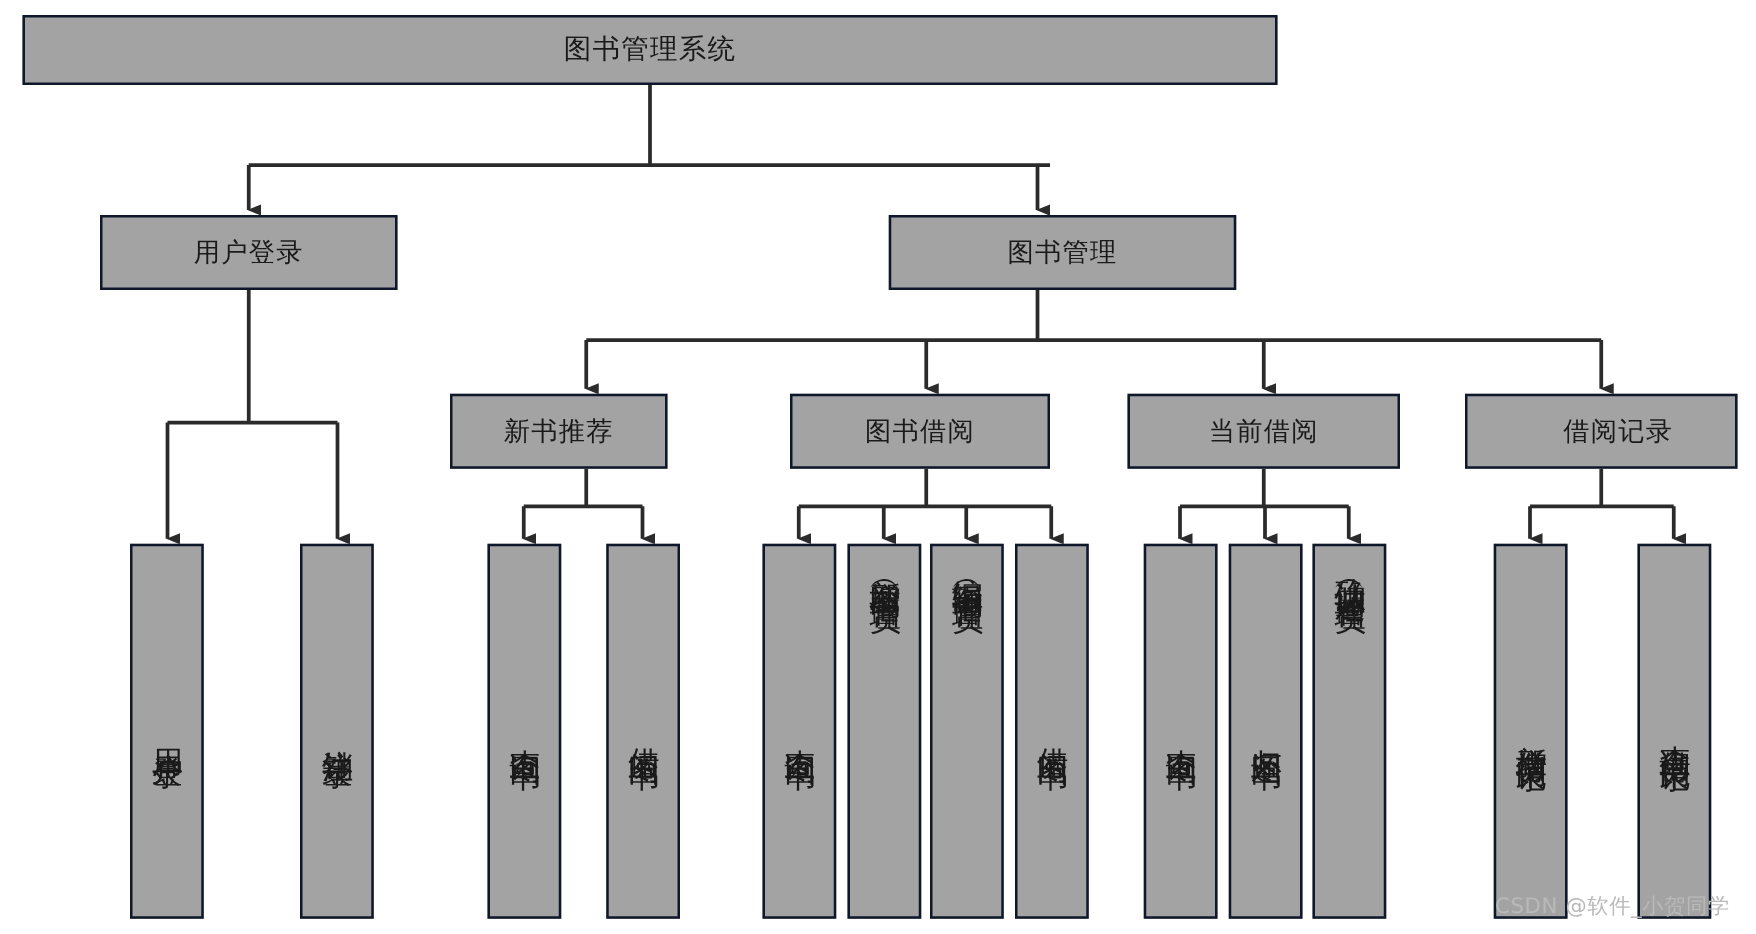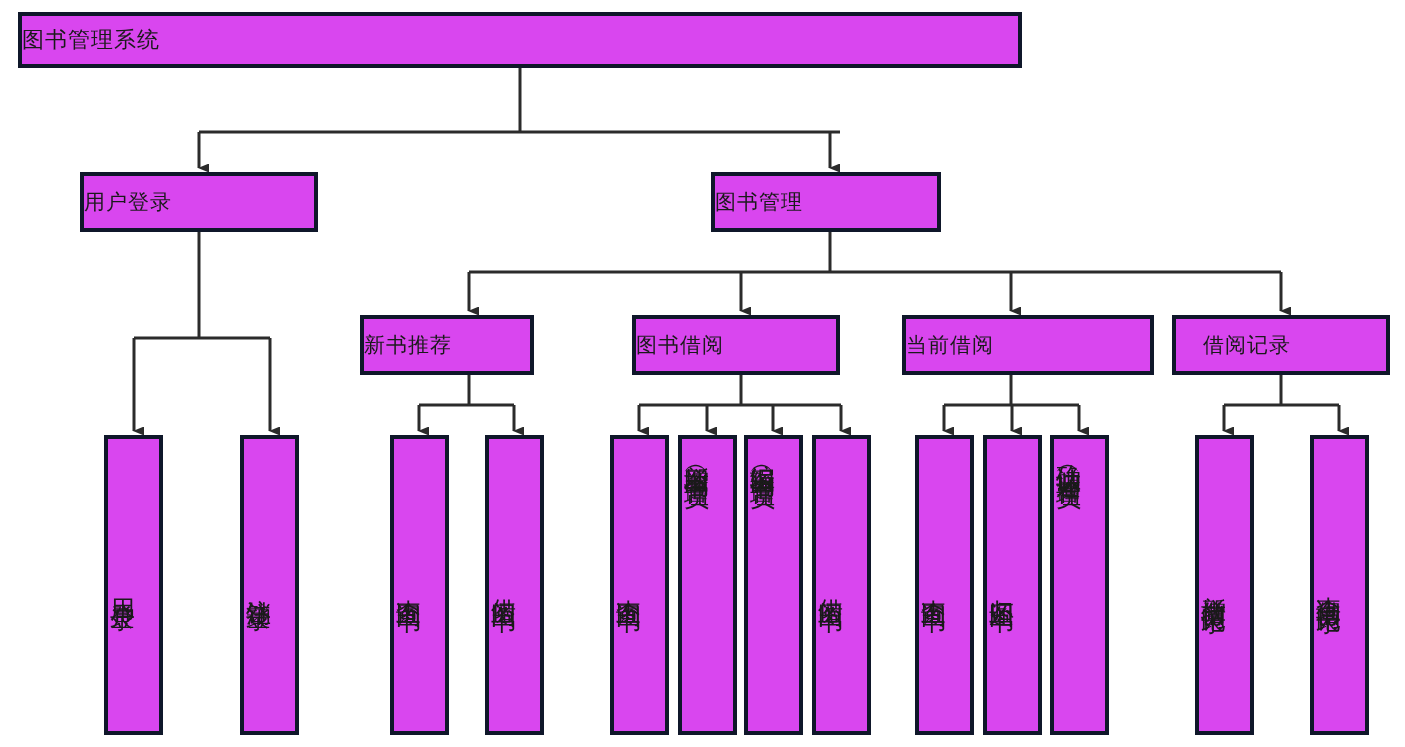--- a/index.html
+++ b/index.html
@@ -12,10 +12,11 @@
   .node{
     position:absolute;
     box-sizing:border-box;
-    border:4px solid #0f172a;
-    background:#d946ef;
+    border:2px solid #0f172a;
+    background:#a3a3a3;
     display:flex;
     align-items:center;
+    justify-content:center;
     color:#1a1a1a;
   }
   .node .lbl{

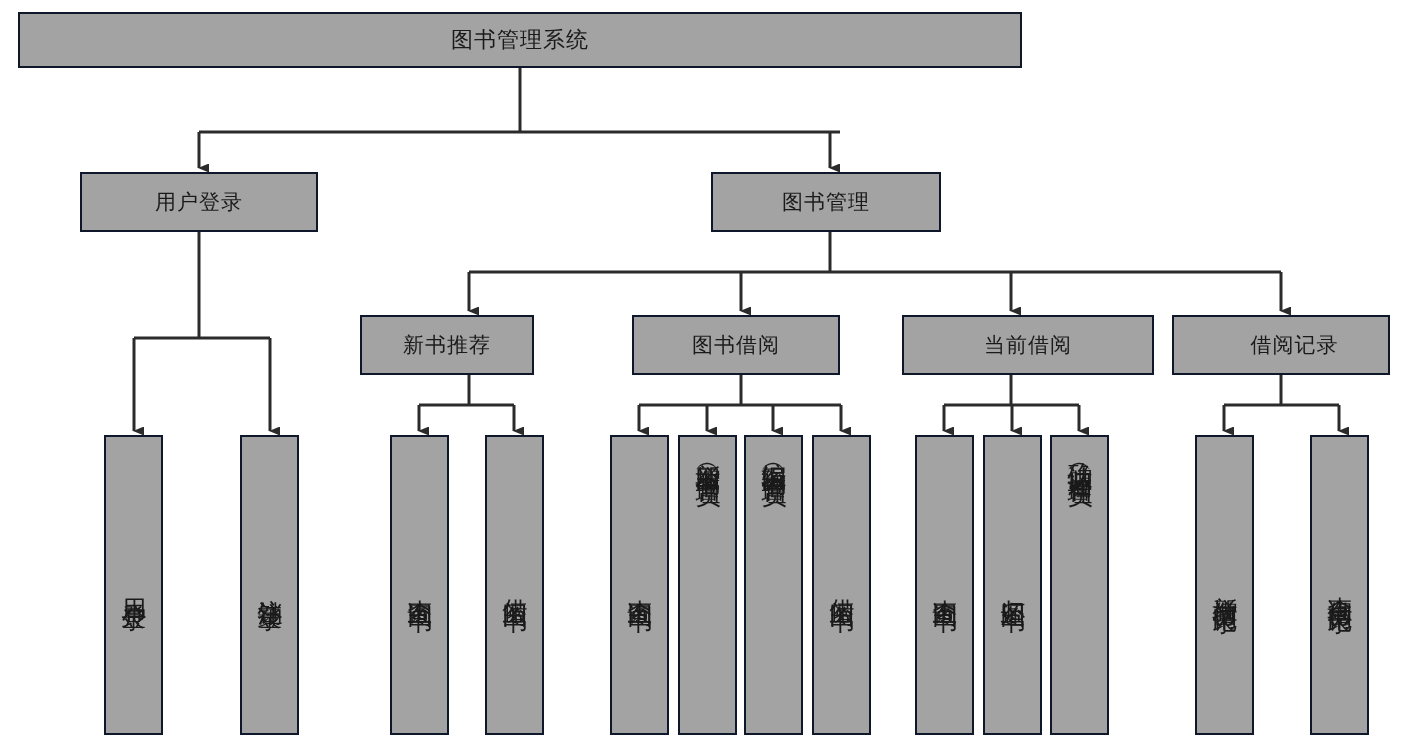--- a/index.html
+++ b/index.html
@@ -112,7 +112,7 @@
   <div class="node h-node" style="left:80px;top:172px;width:238px;height:60px;">
     <span class="lbl">用户登录</span>
   </div>
-  <div class="node h-node" style="left:711px;top:172px;width:230px;height:60px;">
+  <div class="node h-node" style="left:711px;top:172px;width:278px;height:60px;">
     <span class="lbl">图书管理</span>
   </div>
 

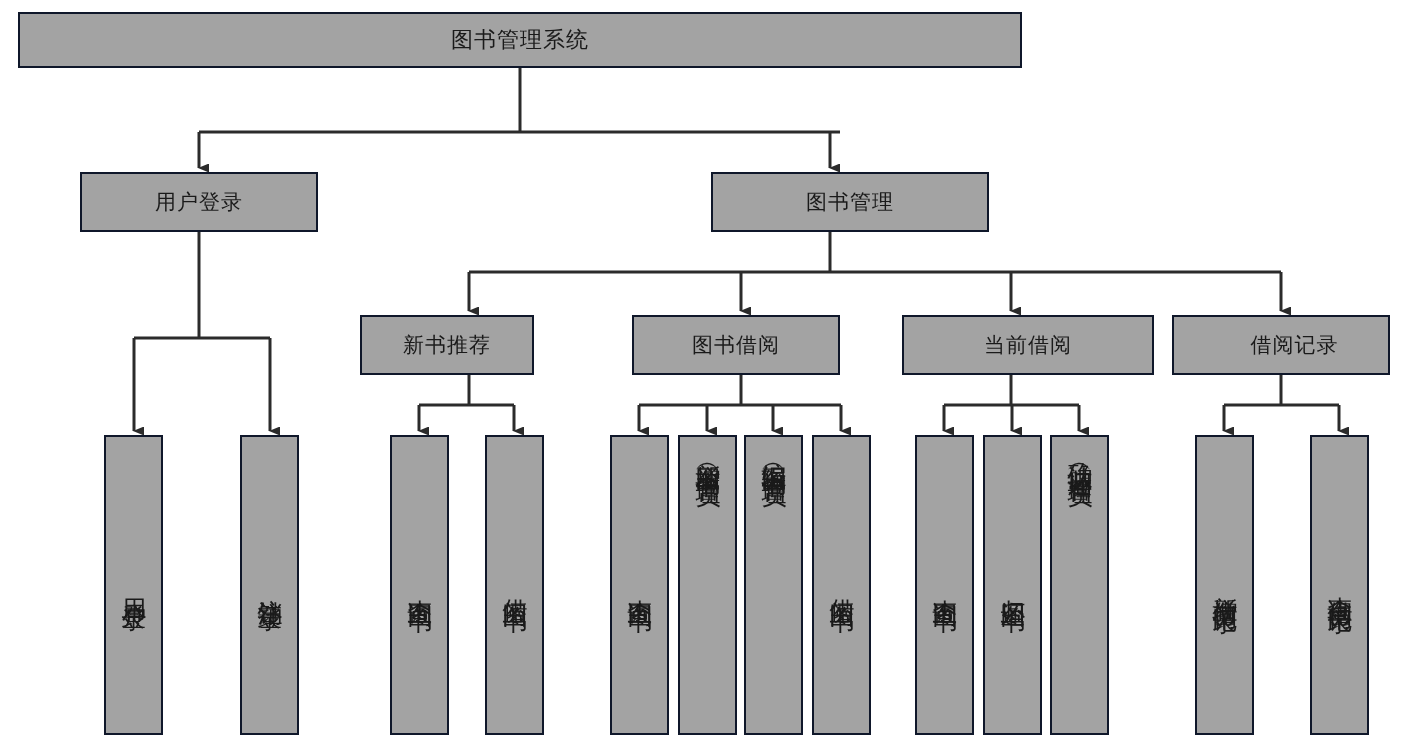--- a/index.html
+++ b/index.html
@@ -122,7 +122,7 @@
   <div class="node h-node" style="left:632px;top:315px;width:208px;height:60px;font-family:Liberation Serif, serif;">
     <span class="lbl">图书借阅</span>
   </div>
-  <div class="node h-node" style="left:902px;top:315px;width:252px;height:60px;">
+  <div class="node h-node" style="left:902px;top:315px;width:218px;height:60px;">
     <span class="lbl">当前借阅</span>
   </div>
   <div class="node h-node" style="left:1172px;top:315px;width:218px;height:60px;padding-left:27px;">

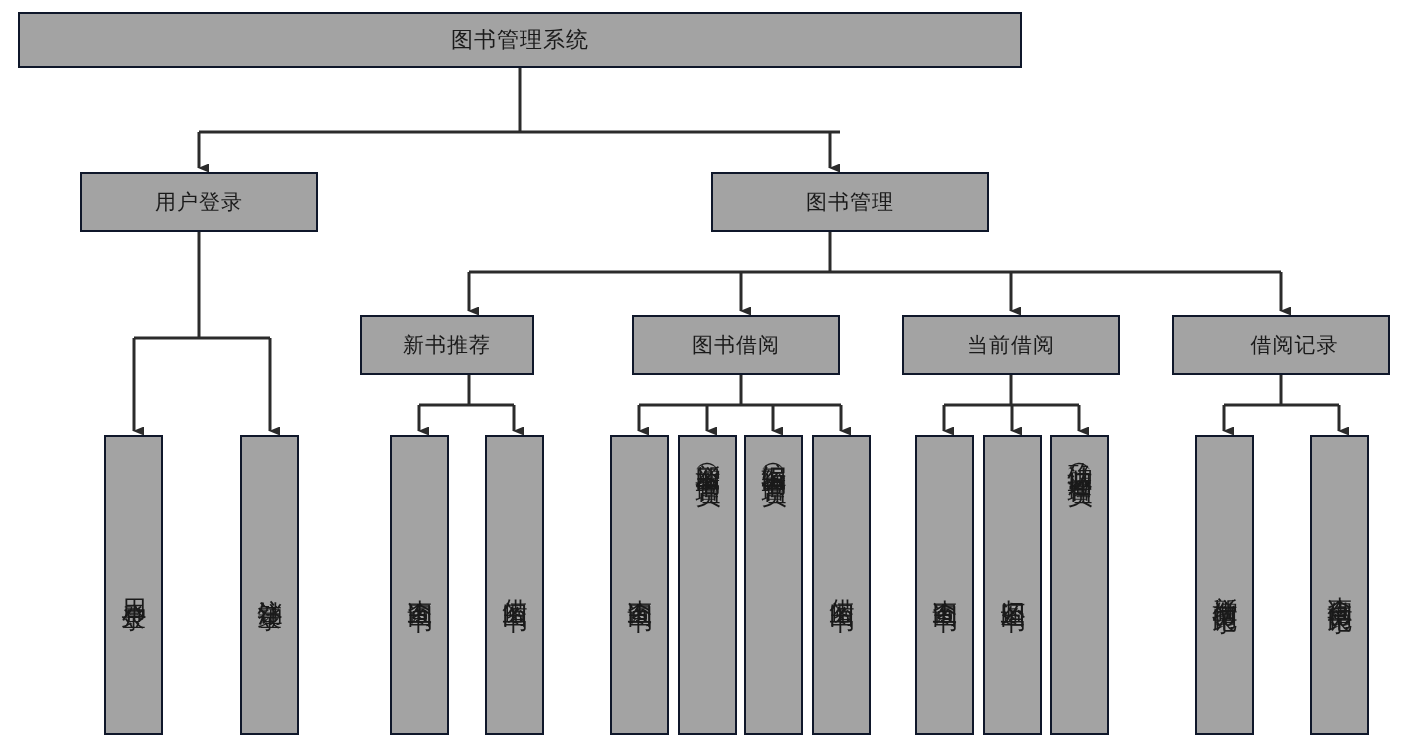--- a/index.html
+++ b/index.html
@@ -173,6 +173,7 @@
     <span class="lbl">查询借阅记录</span>
   </div>
 
+  <div id="watermark">CSDN @软件_小贺同学</div>
 
 </div>
 

